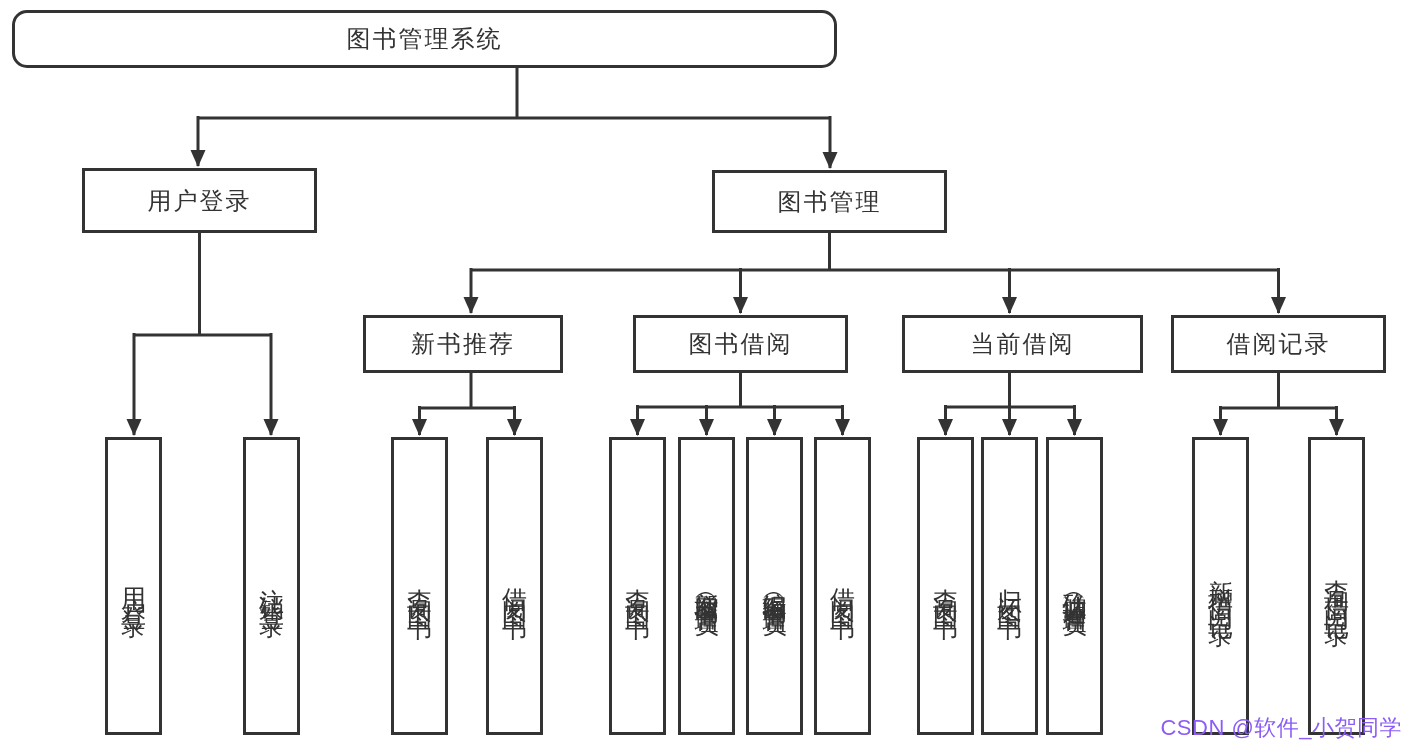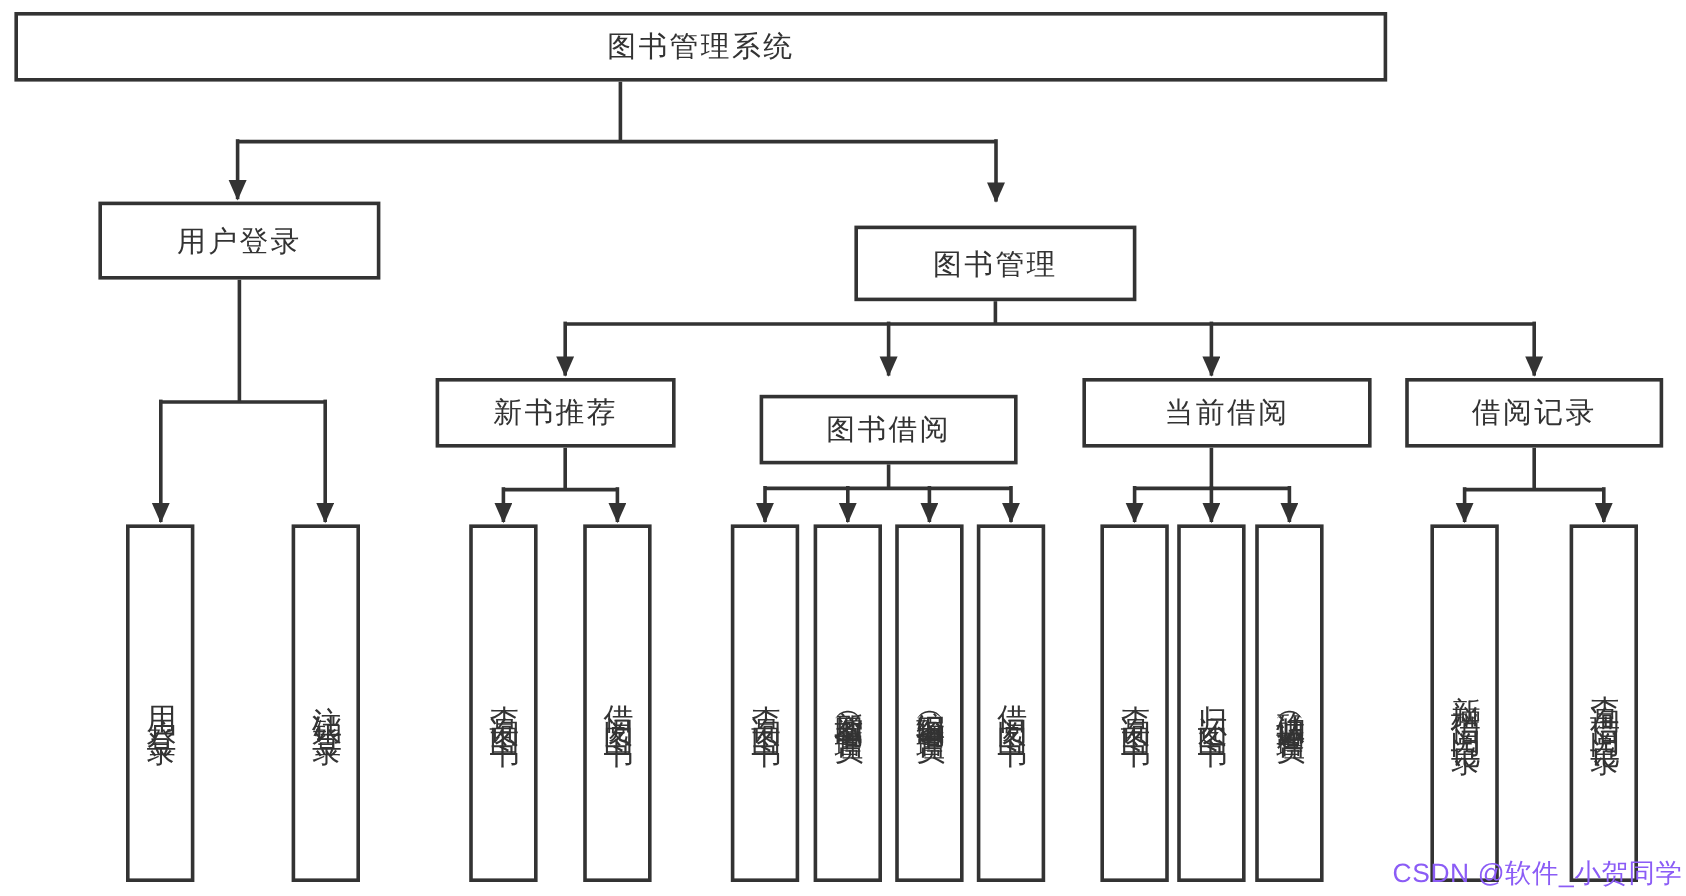--- a/index.html
+++ b/index.html
@@ -103,7 +103,7 @@
     </g>
   </svg>
 
-  <div class="box hbox" style="left:12px; top:10px; width:1144px; height:58px;">图书管理系统</div>
+  <div class="box hbox" style="left:12px; top:10px; width:825px; height:58px;border-radius:15px;">图书管理系统</div>
 
   <div class="box hbox" style="left:82px; top:168px; width:235px; height:65px;">用户登录</div>
   <div class="box hbox" style="left:712px; top:170px; width:235px; height:63px;margin-top:18px;">图书管理</div>

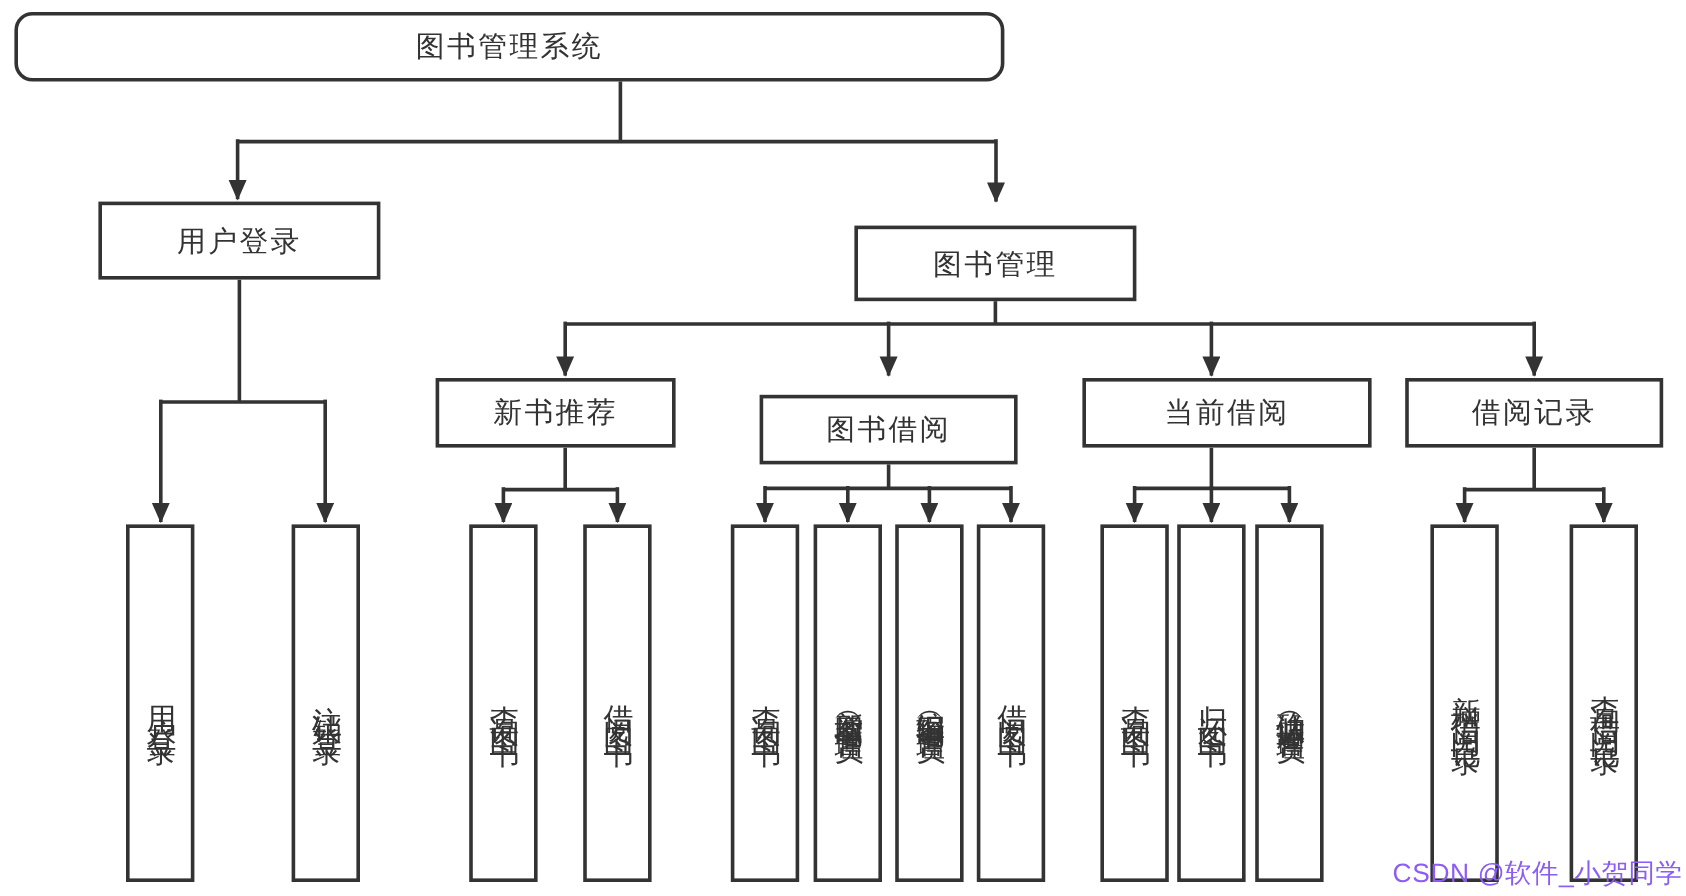--- a/index.html
+++ b/index.html
@@ -106,7 +106,7 @@
   <div class="box hbox" style="left:12px; top:10px; width:825px; height:58px;border-radius:15px;">图书管理系统</div>
 
   <div class="box hbox" style="left:82px; top:168px; width:235px; height:65px;">用户登录</div>
-  <div class="box hbox" style="left:712px; top:170px; width:235px; height:63px;margin-top:18px;">图书管理</div>
+  <div class="box hbox" style="left:712px; top:170px; width:235px; height:63px;">图书管理</div>
 
   <div class="box hbox" style="left:363px; top:315px; width:200px; height:58px;">新书推荐</div>
   <div class="box hbox" style="left:633px; top:315px; width:215px; height:58px;margin-top:14px;">图书借阅</div>

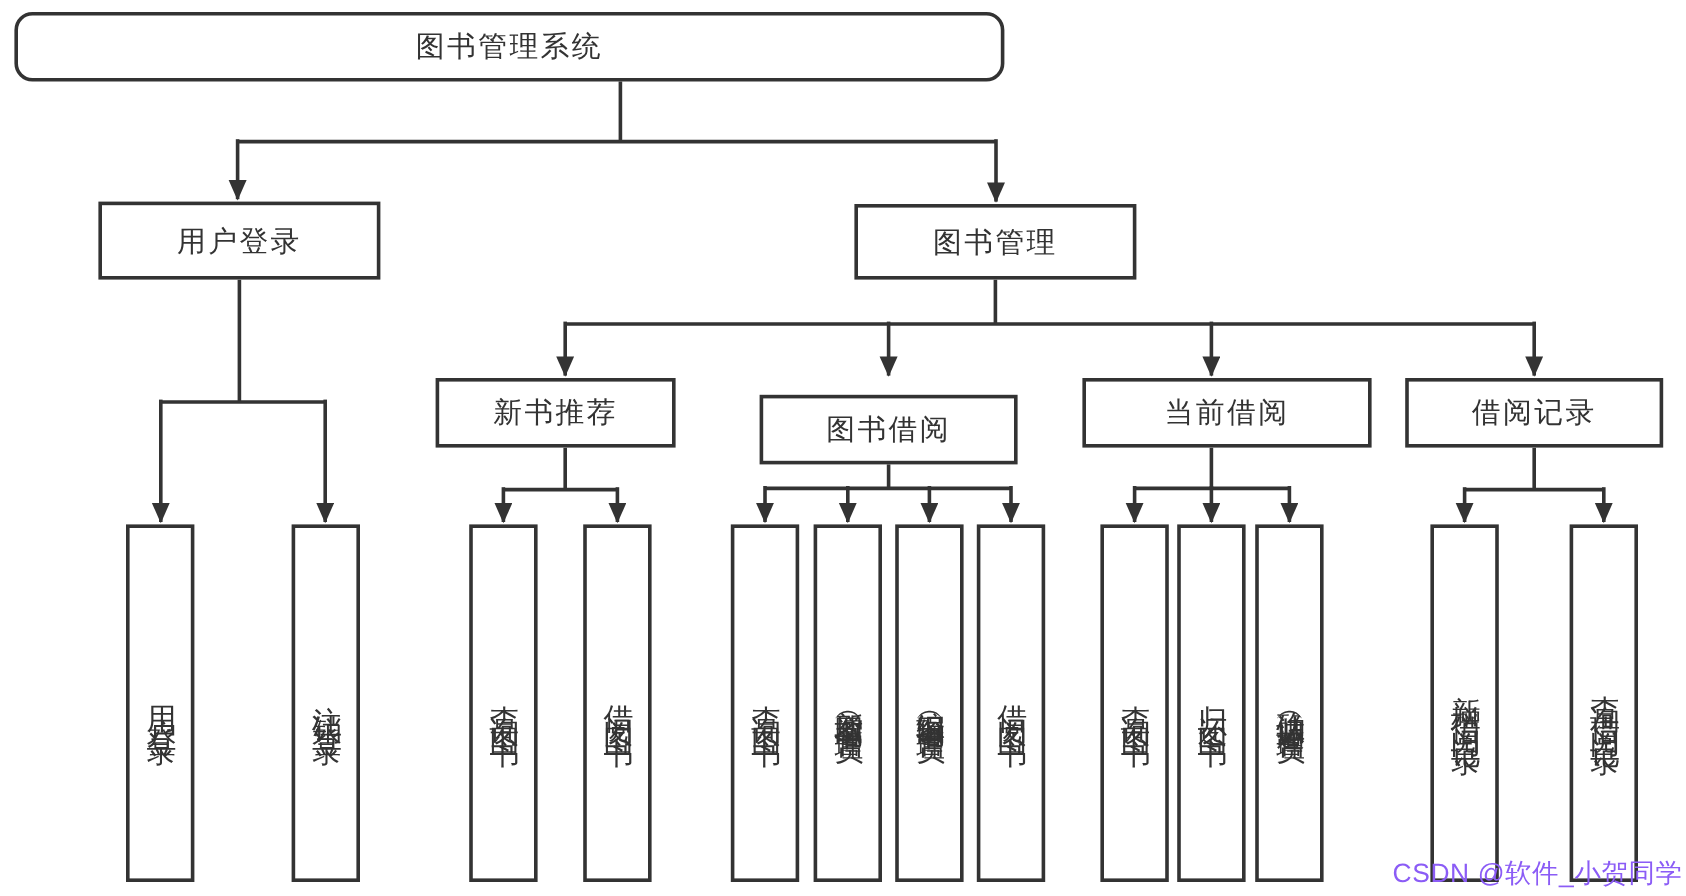--- a/index.html
+++ b/index.html
@@ -109,7 +109,7 @@
   <div class="box hbox" style="left:712px; top:170px; width:235px; height:63px;">图书管理</div>
 
   <div class="box hbox" style="left:363px; top:315px; width:200px; height:58px;">新书推荐</div>
-  <div class="box hbox" style="left:633px; top:315px; width:215px; height:58px;margin-top:14px;">图书借阅</div>
+  <div class="box hbox" style="left:633px; top:315px; width:215px; height:58px;">图书借阅</div>
   <div class="box hbox" style="left:902px; top:315px; width:241px; height:58px;">当前借阅</div>
   <div class="box hbox" style="left:1171px; top:315px; width:215px; height:58px;">借阅记录</div>
 

